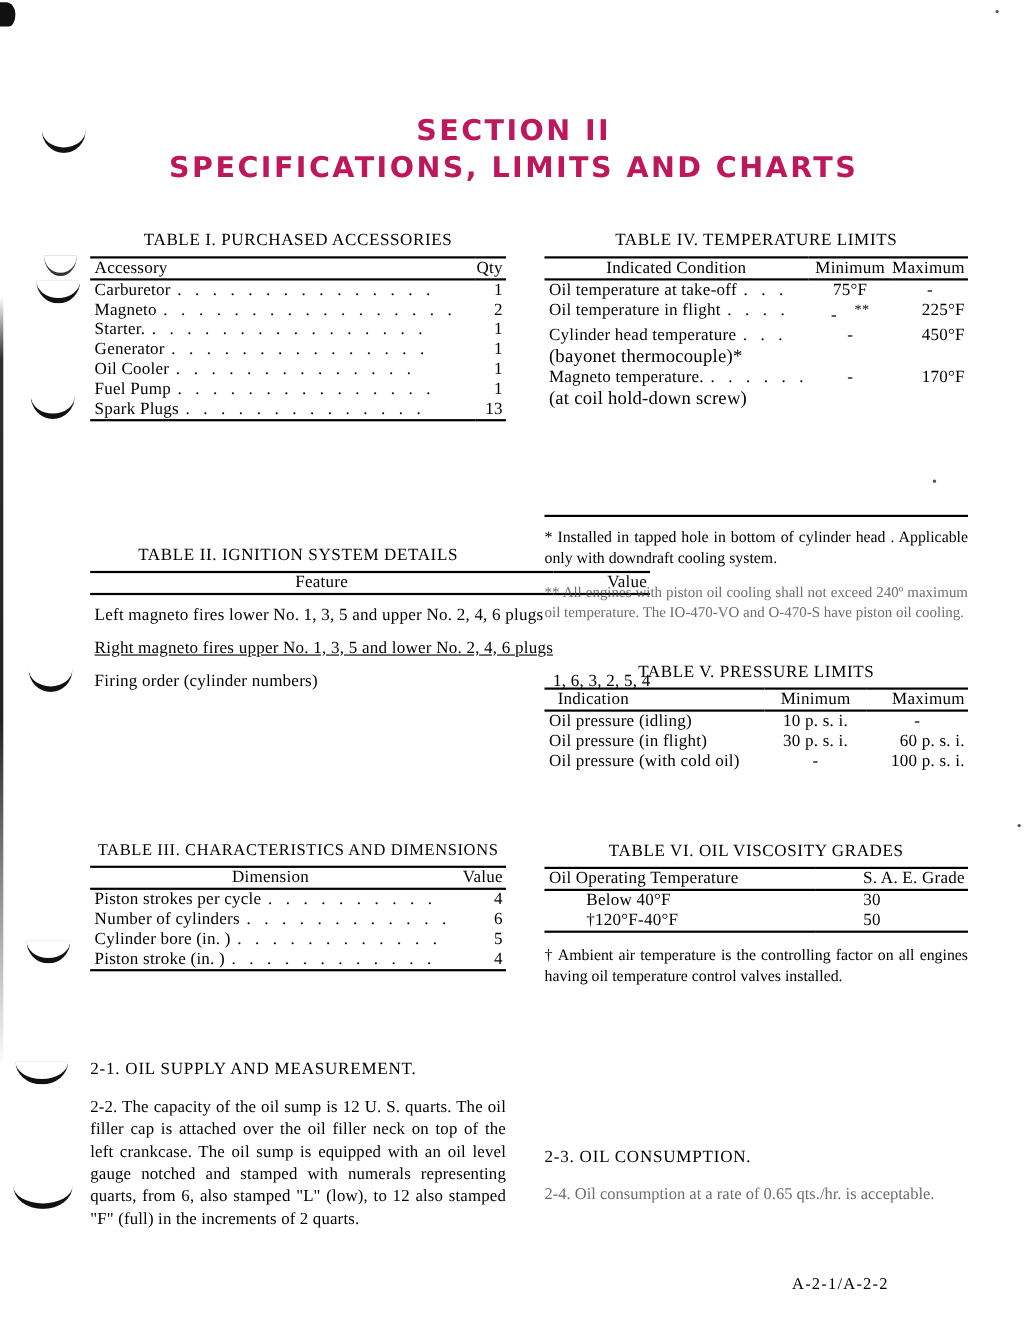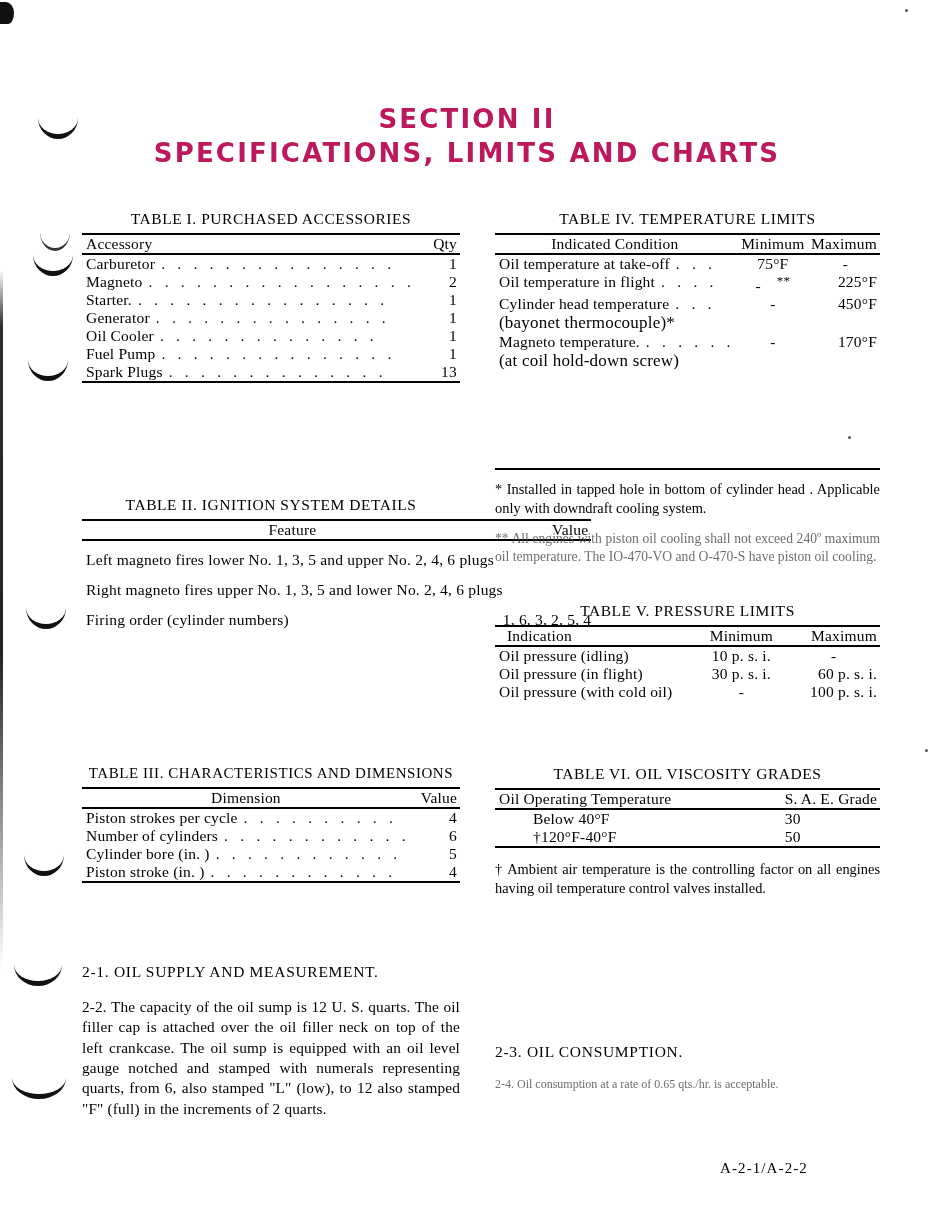--- a/index.html
+++ b/index.html
@@ -234,7 +234,7 @@
           <td class="vall multiline" style="padding-top:10px;"></td>
         </tr>
         <tr class="data-row">
-          <td class="lbl multiline" style="padding-top:12px;">Right magneto fires upper No.  1,  3,  5 and
+          <td class="lbl multiline" style="padding-top:12px;text-decoration:underline;">Right magneto fires upper No.  1,  3,  5 and
 lower No.  2,  4,  6 plugs</td>
           <td class="vall multiline" style="padding-top:12px;"></td>
         </tr>

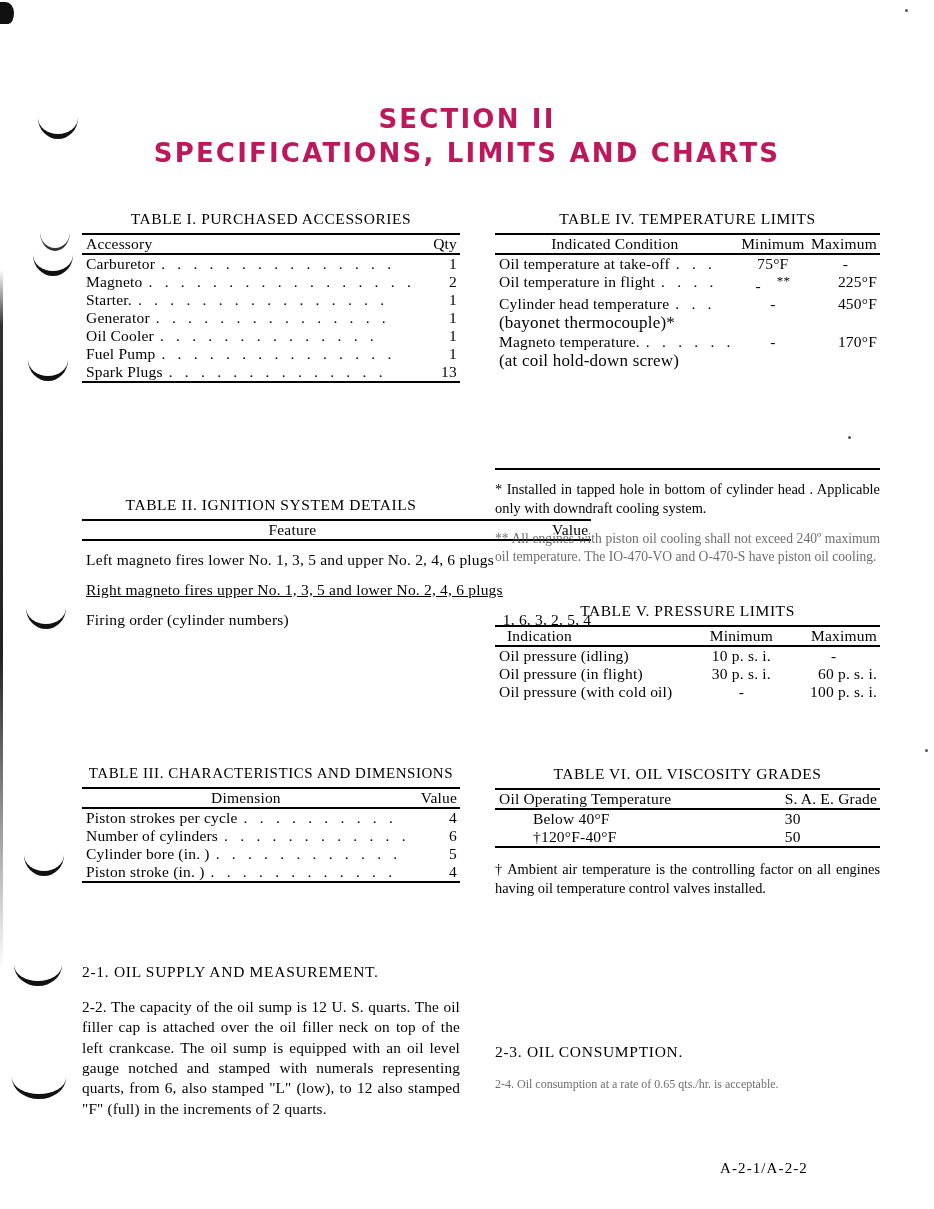--- a/index.html
+++ b/index.html
@@ -372,7 +372,7 @@
 
     <div class="blk" style="top:1043px;">
       <div class="para-head">2-3.  OIL CONSUMPTION.</div>
-      <div class="foot faded" style="font-size:12px;">2-4.     Oil  consumption  at  a  rate  of  0.65  qts./hr.  is  acceptable.</div>
+      <div class="foot faded" style="font-size:15px;">2-4.     Oil  consumption  at  a  rate  of  0.65  qts./hr.  is  acceptable.</div>
     </div>
   </div>
 

